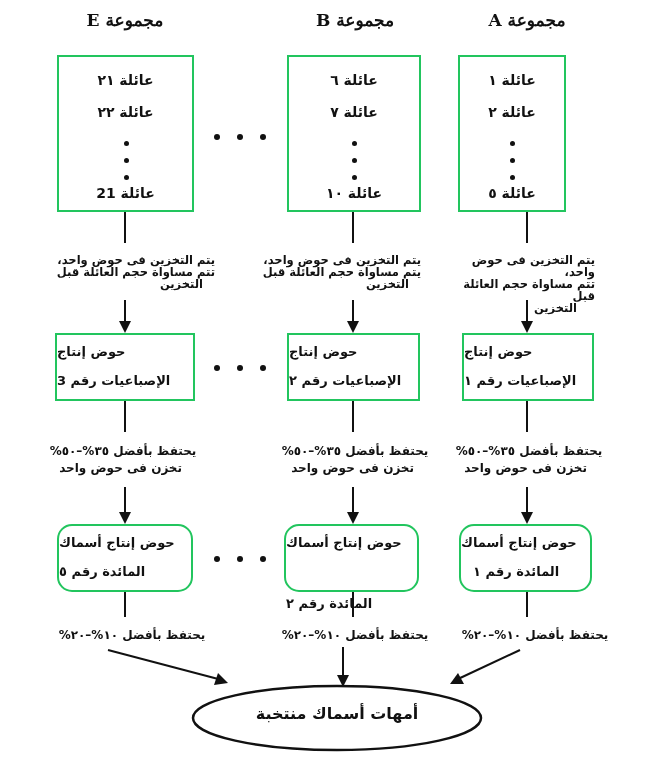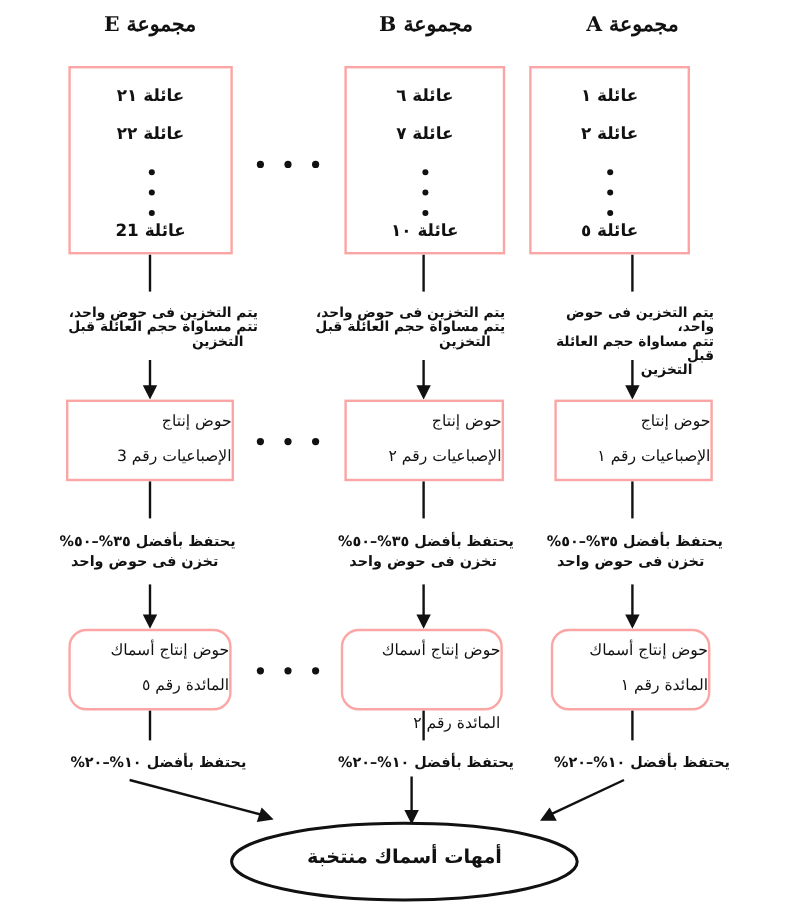--- a/index.html
+++ b/index.html
@@ -7,7 +7,7 @@
          font-family:"DejaVu Serif", serif; color:#111; }
   .group-title { position:absolute; top:10px; width:140px; text-align:center;
                  font-size:17px; font-weight:bold; direction:rtl; }
-  .box { position:absolute; border:2px solid #fca5a5; background:#fff; box-sizing:border-box; }
+  .box { position:absolute; border:2px solid #22c55e; background:#fff; box-sizing:border-box; }
   .fam-box { top:55px; height:157px; }
   .fam-line { position:absolute; left:0; right:0; text-align:center; direction:rtl;
               font-size:14px; font-weight:bold; font-family:"DejaVu Sans", sans-serif; }

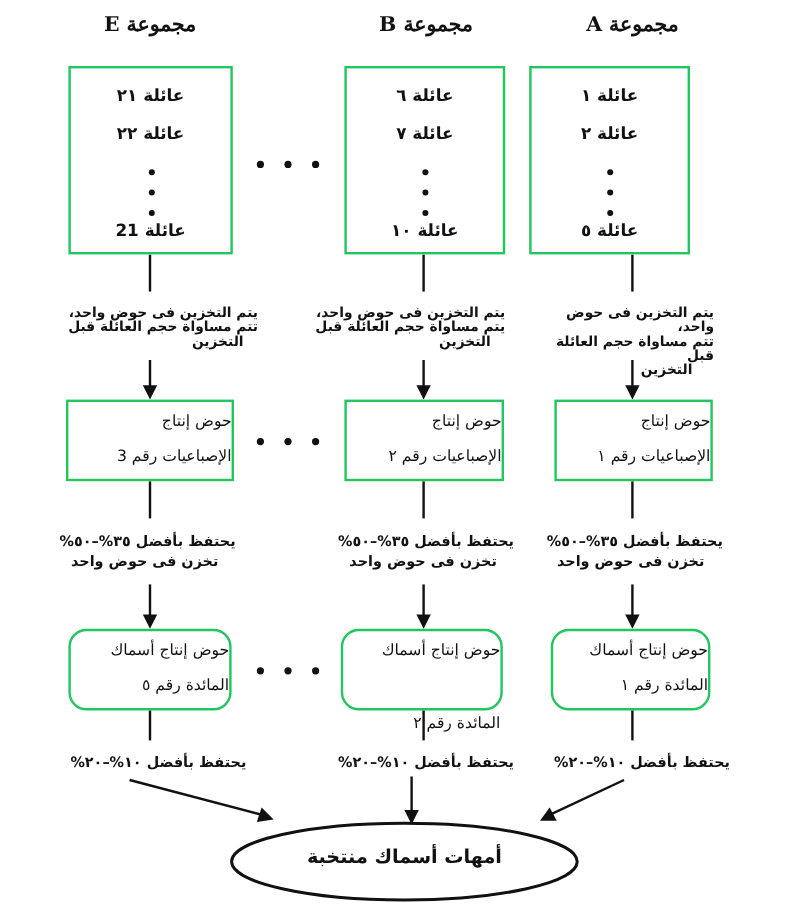--- a/index.html
+++ b/index.html
@@ -79,7 +79,7 @@
   <ellipse cx="337" cy="718" rx="144" ry="32" stroke="#111" stroke-width="2.5" fill="#fff"></ellipse>
 </svg>
 
-<div class="box fam-box" style="left:441px; width:134px;">
+<div class="box fam-box" style="left:458px; width:108px;">
   <div class="fam-line" style="top:15px;">عائلة ١</div>
   <div class="fam-line" style="top:47px;">عائلة ٢</div>
   <div class="vdot" style="top:84px;"></div>

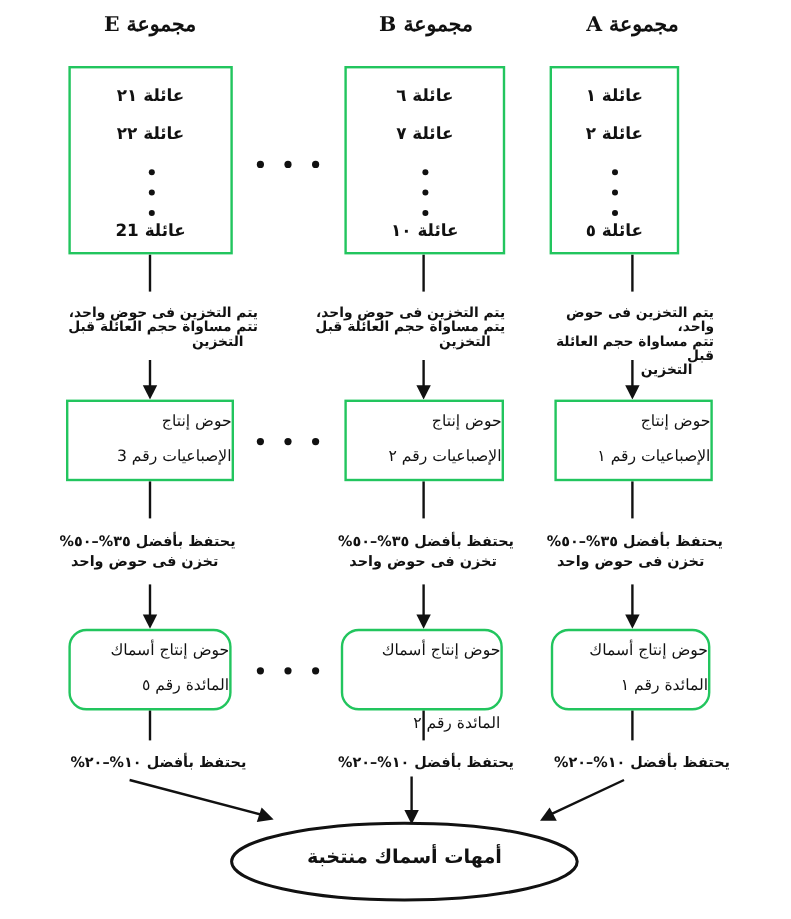--- a/index.html
+++ b/index.html
@@ -15,8 +15,8 @@
           border-radius:50%; background:#111; }
   .mid-box { top:333px; height:68px; }
   .fish-box { top:524px; height:68px;border-radius:15px; }
-  .box-line { position:absolute; left:0; right:0; text-align:right; direction:rtl;
-              font-size:13px; font-weight:normal; font-family:"DejaVu Sans", sans-serif; }
+  .box-line { position:absolute; left:0; right:0; text-align:left; direction:rtl;
+              font-size:13px; font-weight:bold; font-family:"DejaVu Sans", sans-serif; }
   .note { position:absolute; direction:rtl; text-align:right; font-size:11.5px;
           font-weight:bold; line-height:12px; font-family:"DejaVu Sans", sans-serif; }
   .note2 { position:absolute; direction:rtl; text-align:center; font-size:12px;

